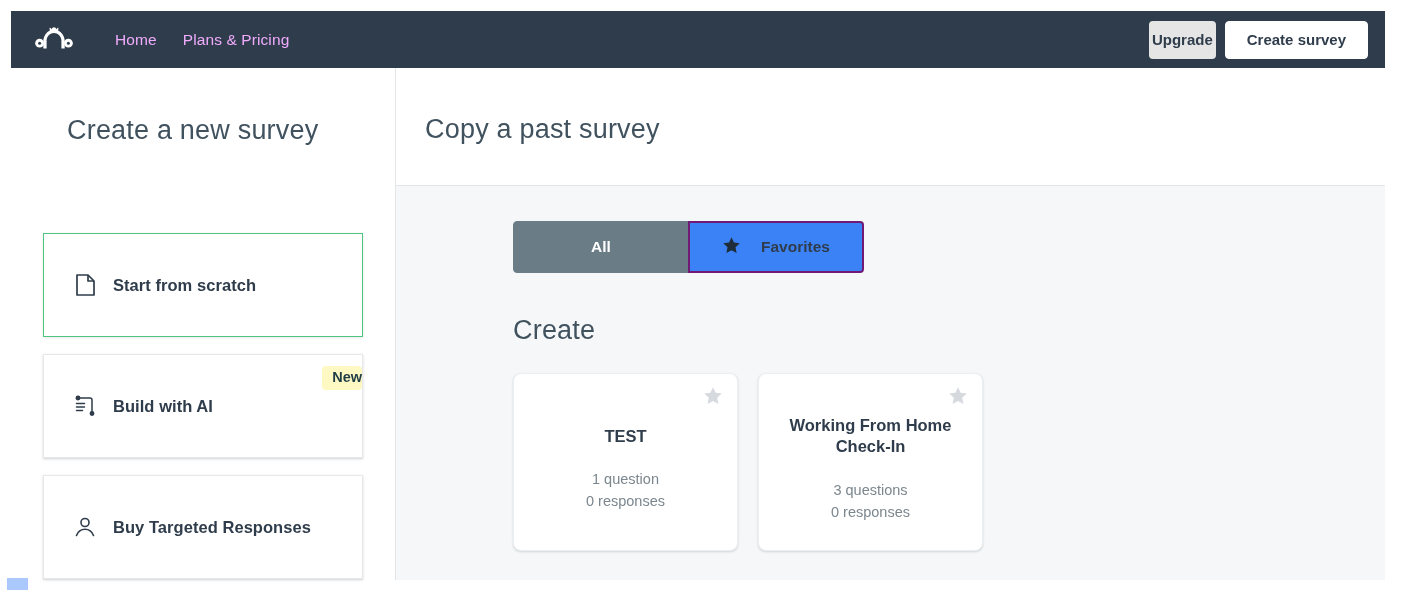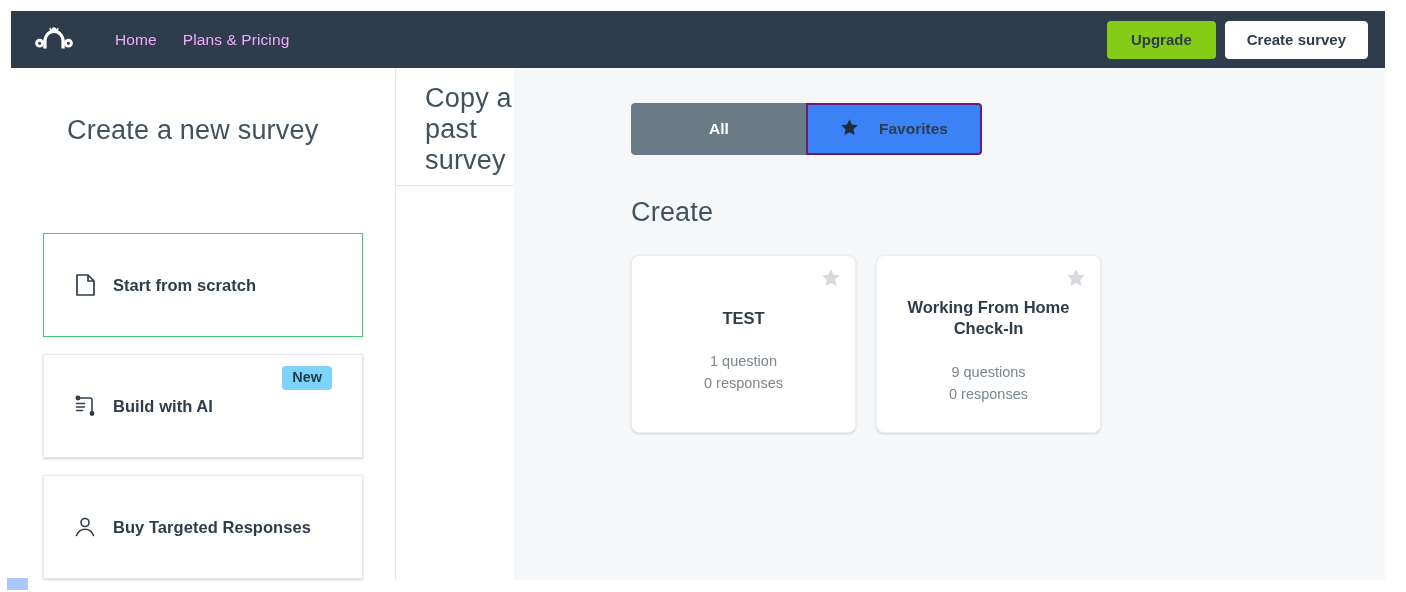--- a/index.html
+++ b/index.html
@@ -68,14 +68,14 @@
   }
 
   .btn-upgrade {
-    background: #84cc16;
+    background: #e5e5e5;
     color: #2f3c4b;
     font-size: 15px;
     font-weight: bold;
     border: none;
     border-radius: 4px;
     height: 38px;
-    padding: 0 24px;
+    padding: 0 3px;
     cursor: pointer;
     font-family: "Liberation Sans", sans-serif;
     white-space: nowrap;

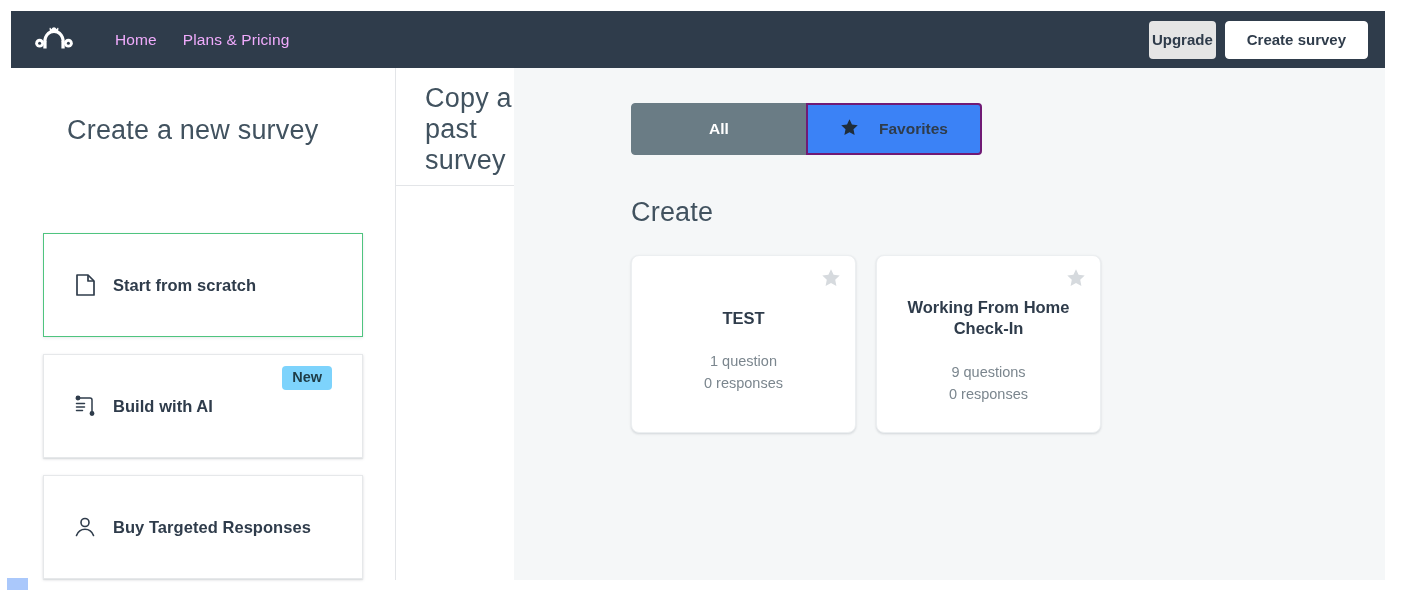--- a/index.html
+++ b/index.html
@@ -186,7 +186,7 @@
     flex: 1 1 auto;
     background: #ffffff;
     display: flex;
-    flex-direction: row;
+    flex-direction: column;
     min-width: 0;
   }
 

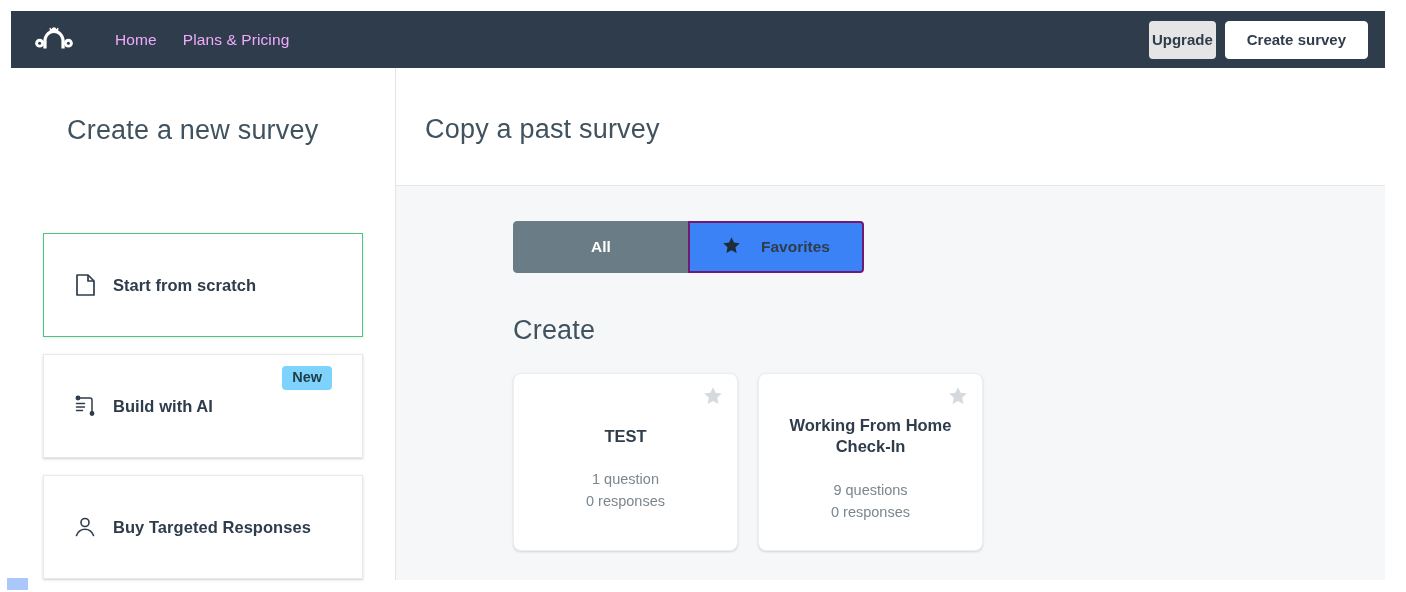--- a/index.html
+++ b/index.html
@@ -171,13 +171,13 @@
   .badge-new {
     position: absolute;
     top: 11px;
-    right: 30px;
-    background: #7dd3fc;
+    right: 0;
+    background: #fef9c3;
     color: #1e3c46;
     font-size: 14.5px;
     font-weight: bold;
     border-radius: 4px;
-    padding: 3px 10px 4px 10px;
+    padding: 3px 0 4px 10px;
     line-height: 1.15;
   }
 

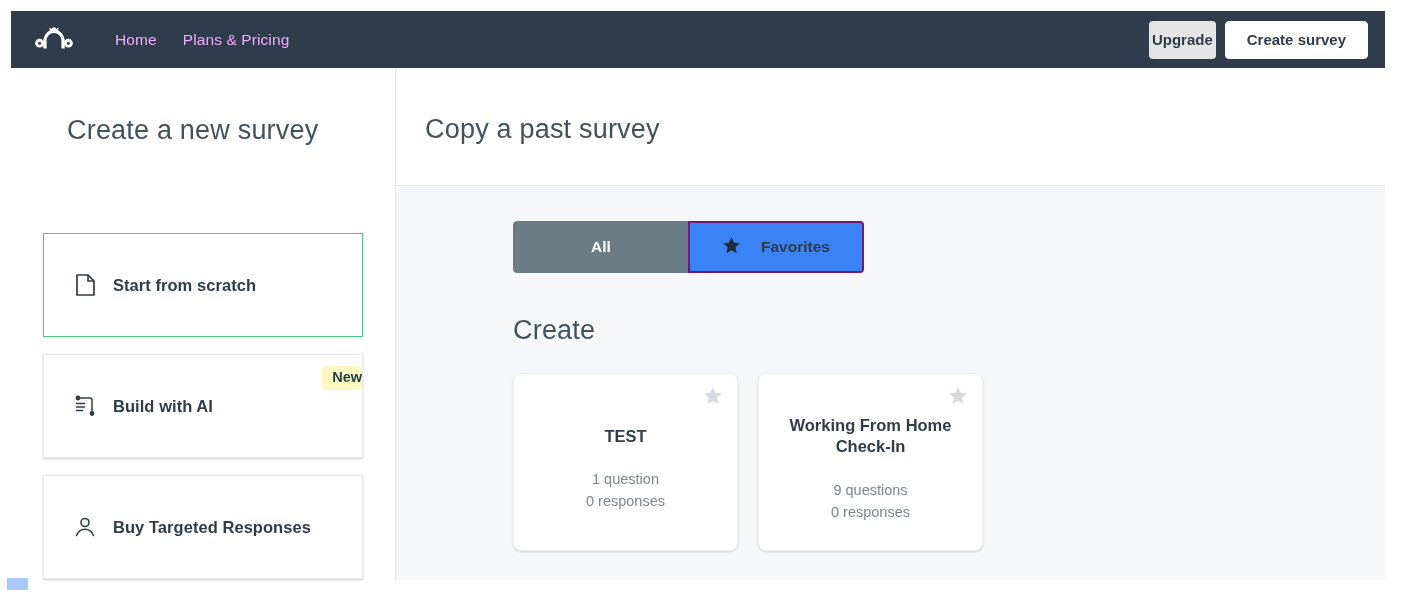--- a/index.html
+++ b/index.html
@@ -442,7 +442,7 @@
             </span>
             <div class="card-title">Working From Home Check-In</div>
             <div class="card-meta">
-              <div>9 questions</div>
+              <div>3 questions</div>
               <div>0 responses</div>
             </div>
           </div>

